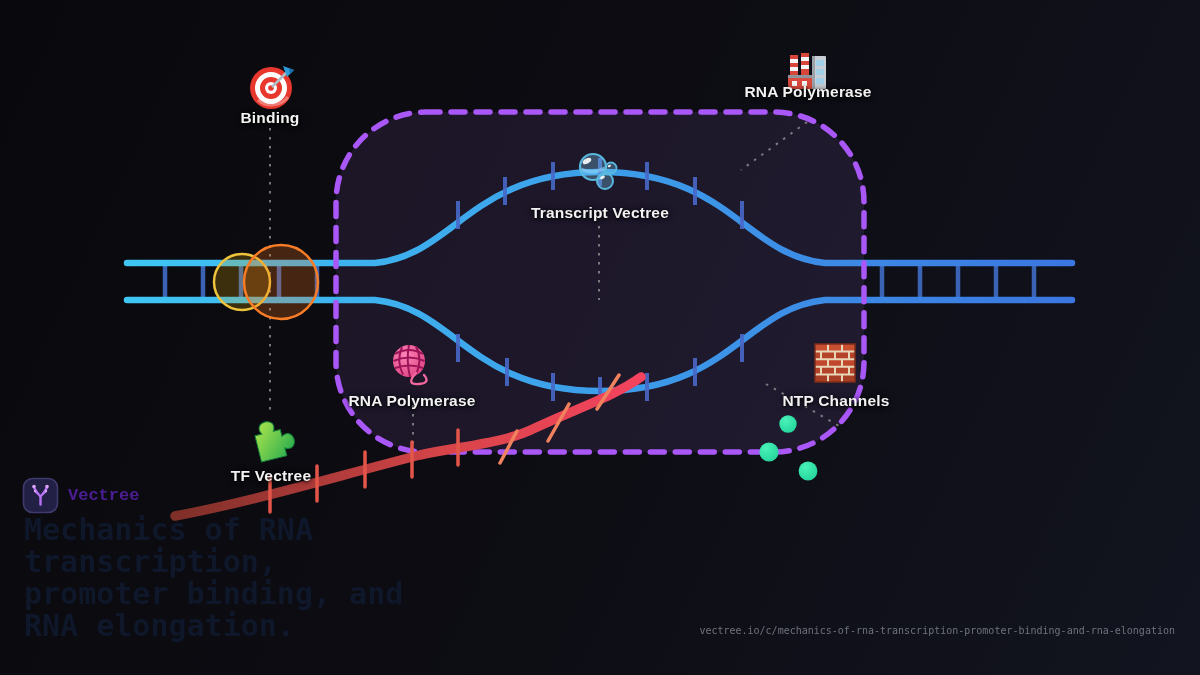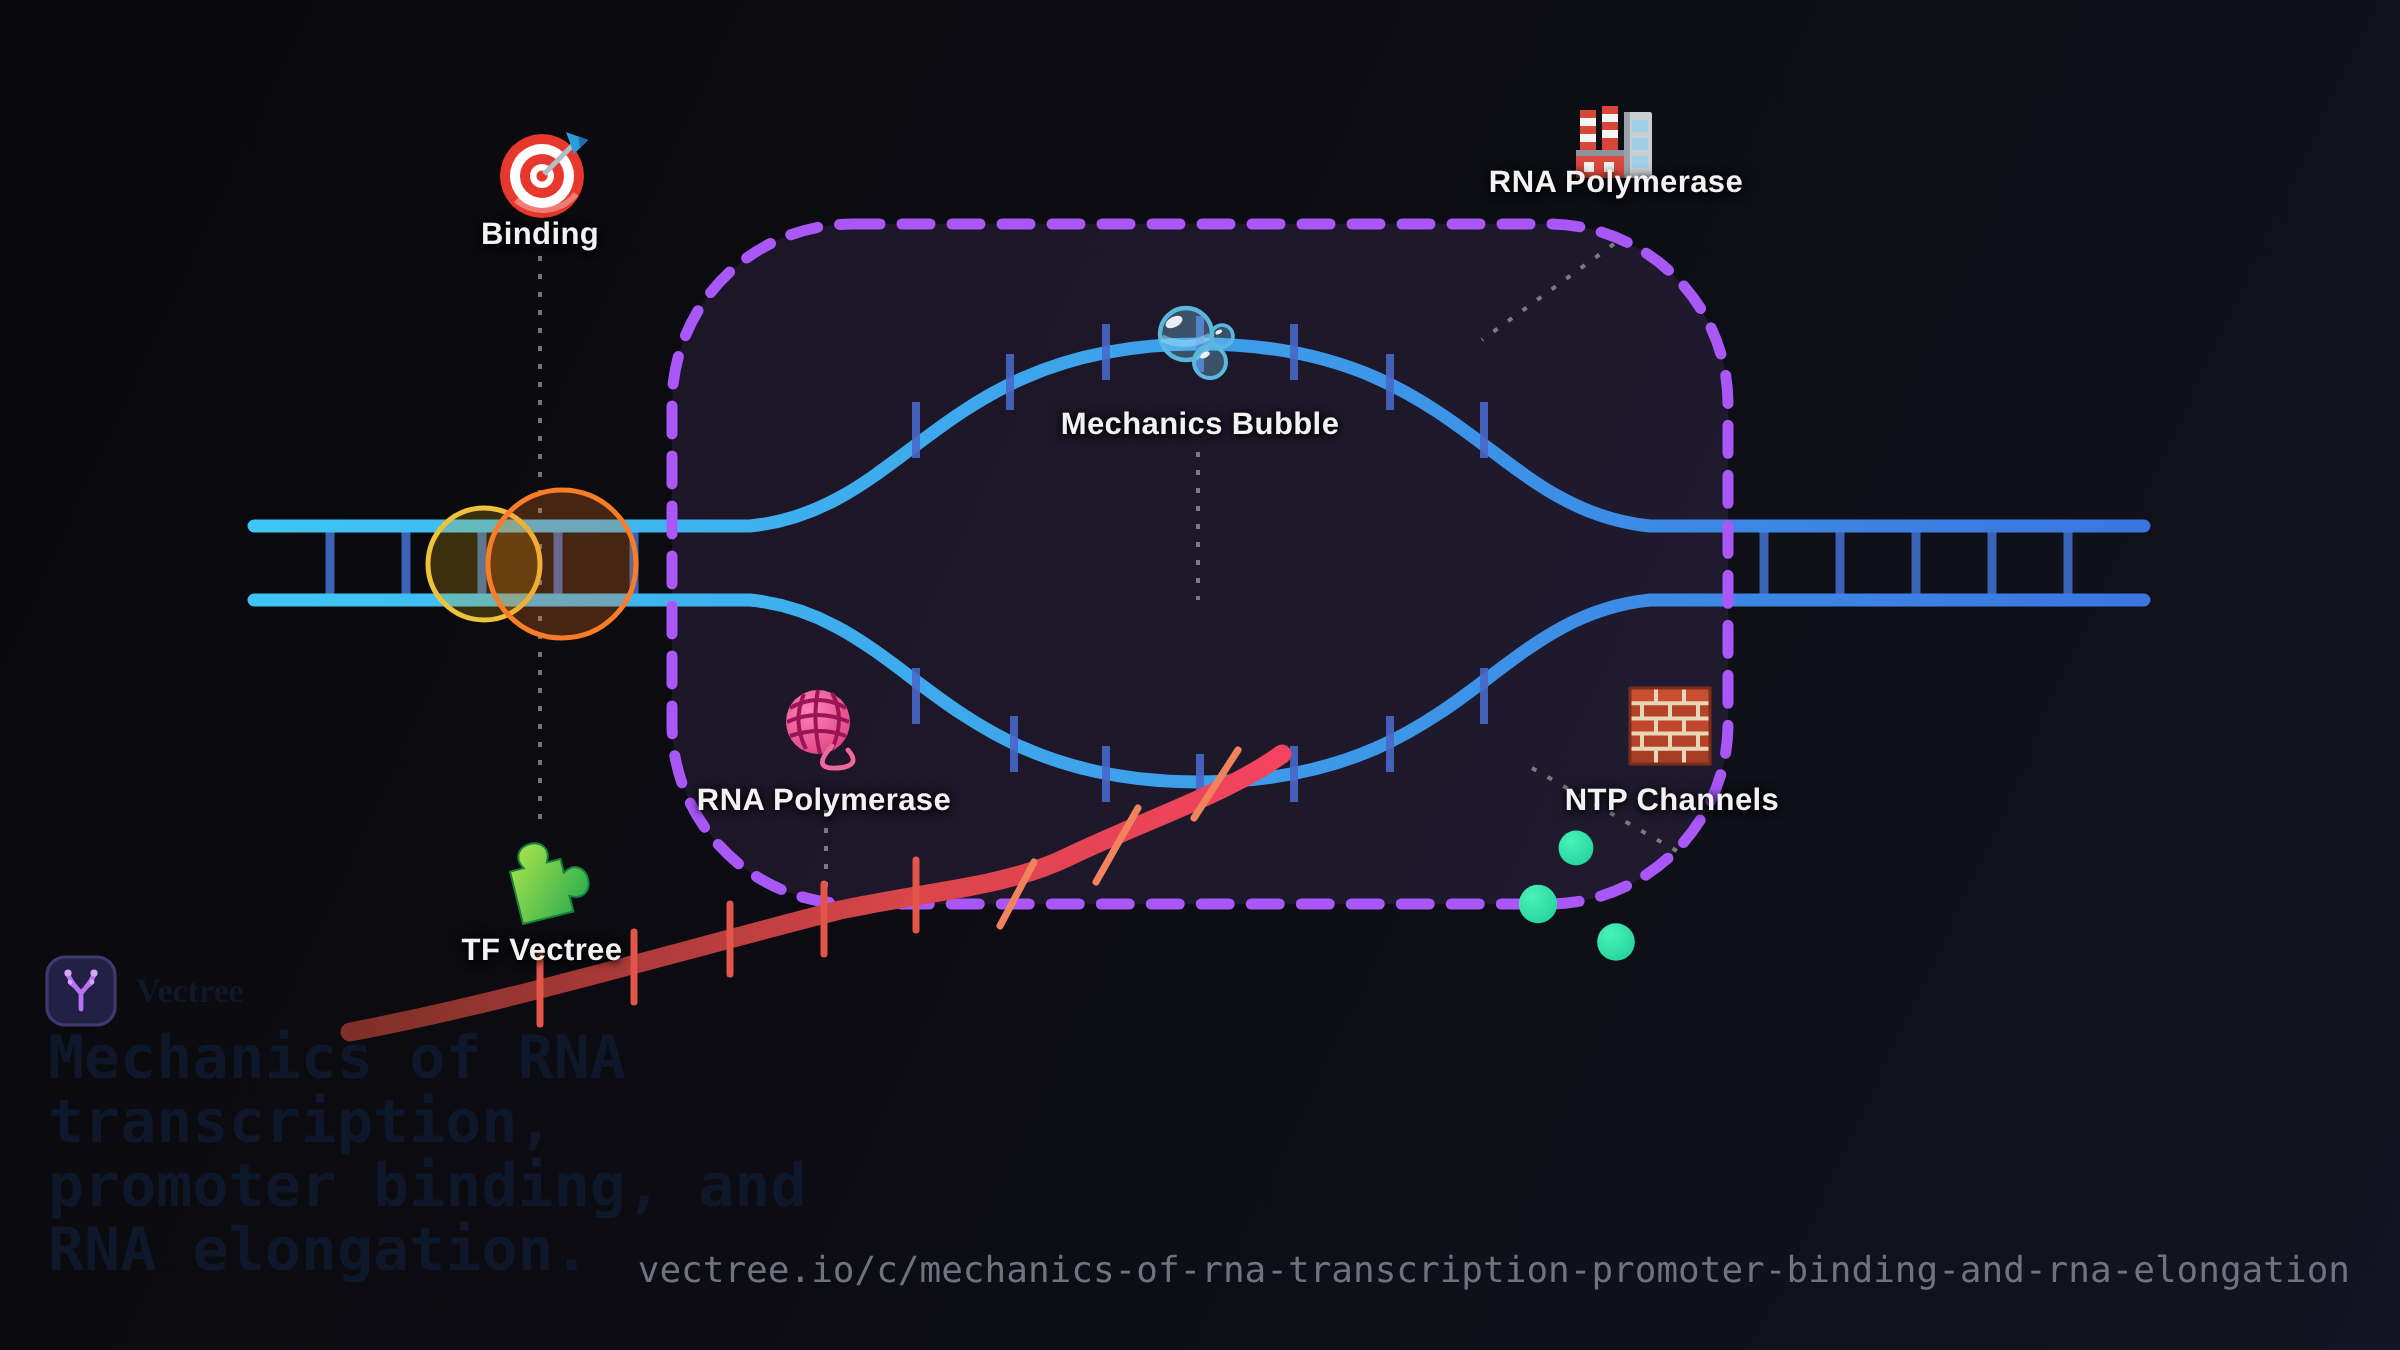--- a/index.html
+++ b/index.html
@@ -201,7 +201,7 @@
 
 <div class="node-label" style="left:270px;top:109px">Binding</div>
 <div class="node-label" style="left:808px;top:83px">RNA Polymerase</div>
-<div class="node-label" style="left:600px;top:204px">Mechanics Bubble</div>
+<div class="node-label" style="left:600px;top:204px">Transcript Vectree</div>
 <div class="node-label" style="left:412px;top:392px">RNA Polymerase</div>
 <div class="node-label" style="left:271px;top:467px">TF Vectree</div>
 <div class="node-label" style="left:836px;top:392px">NTP Channels</div>

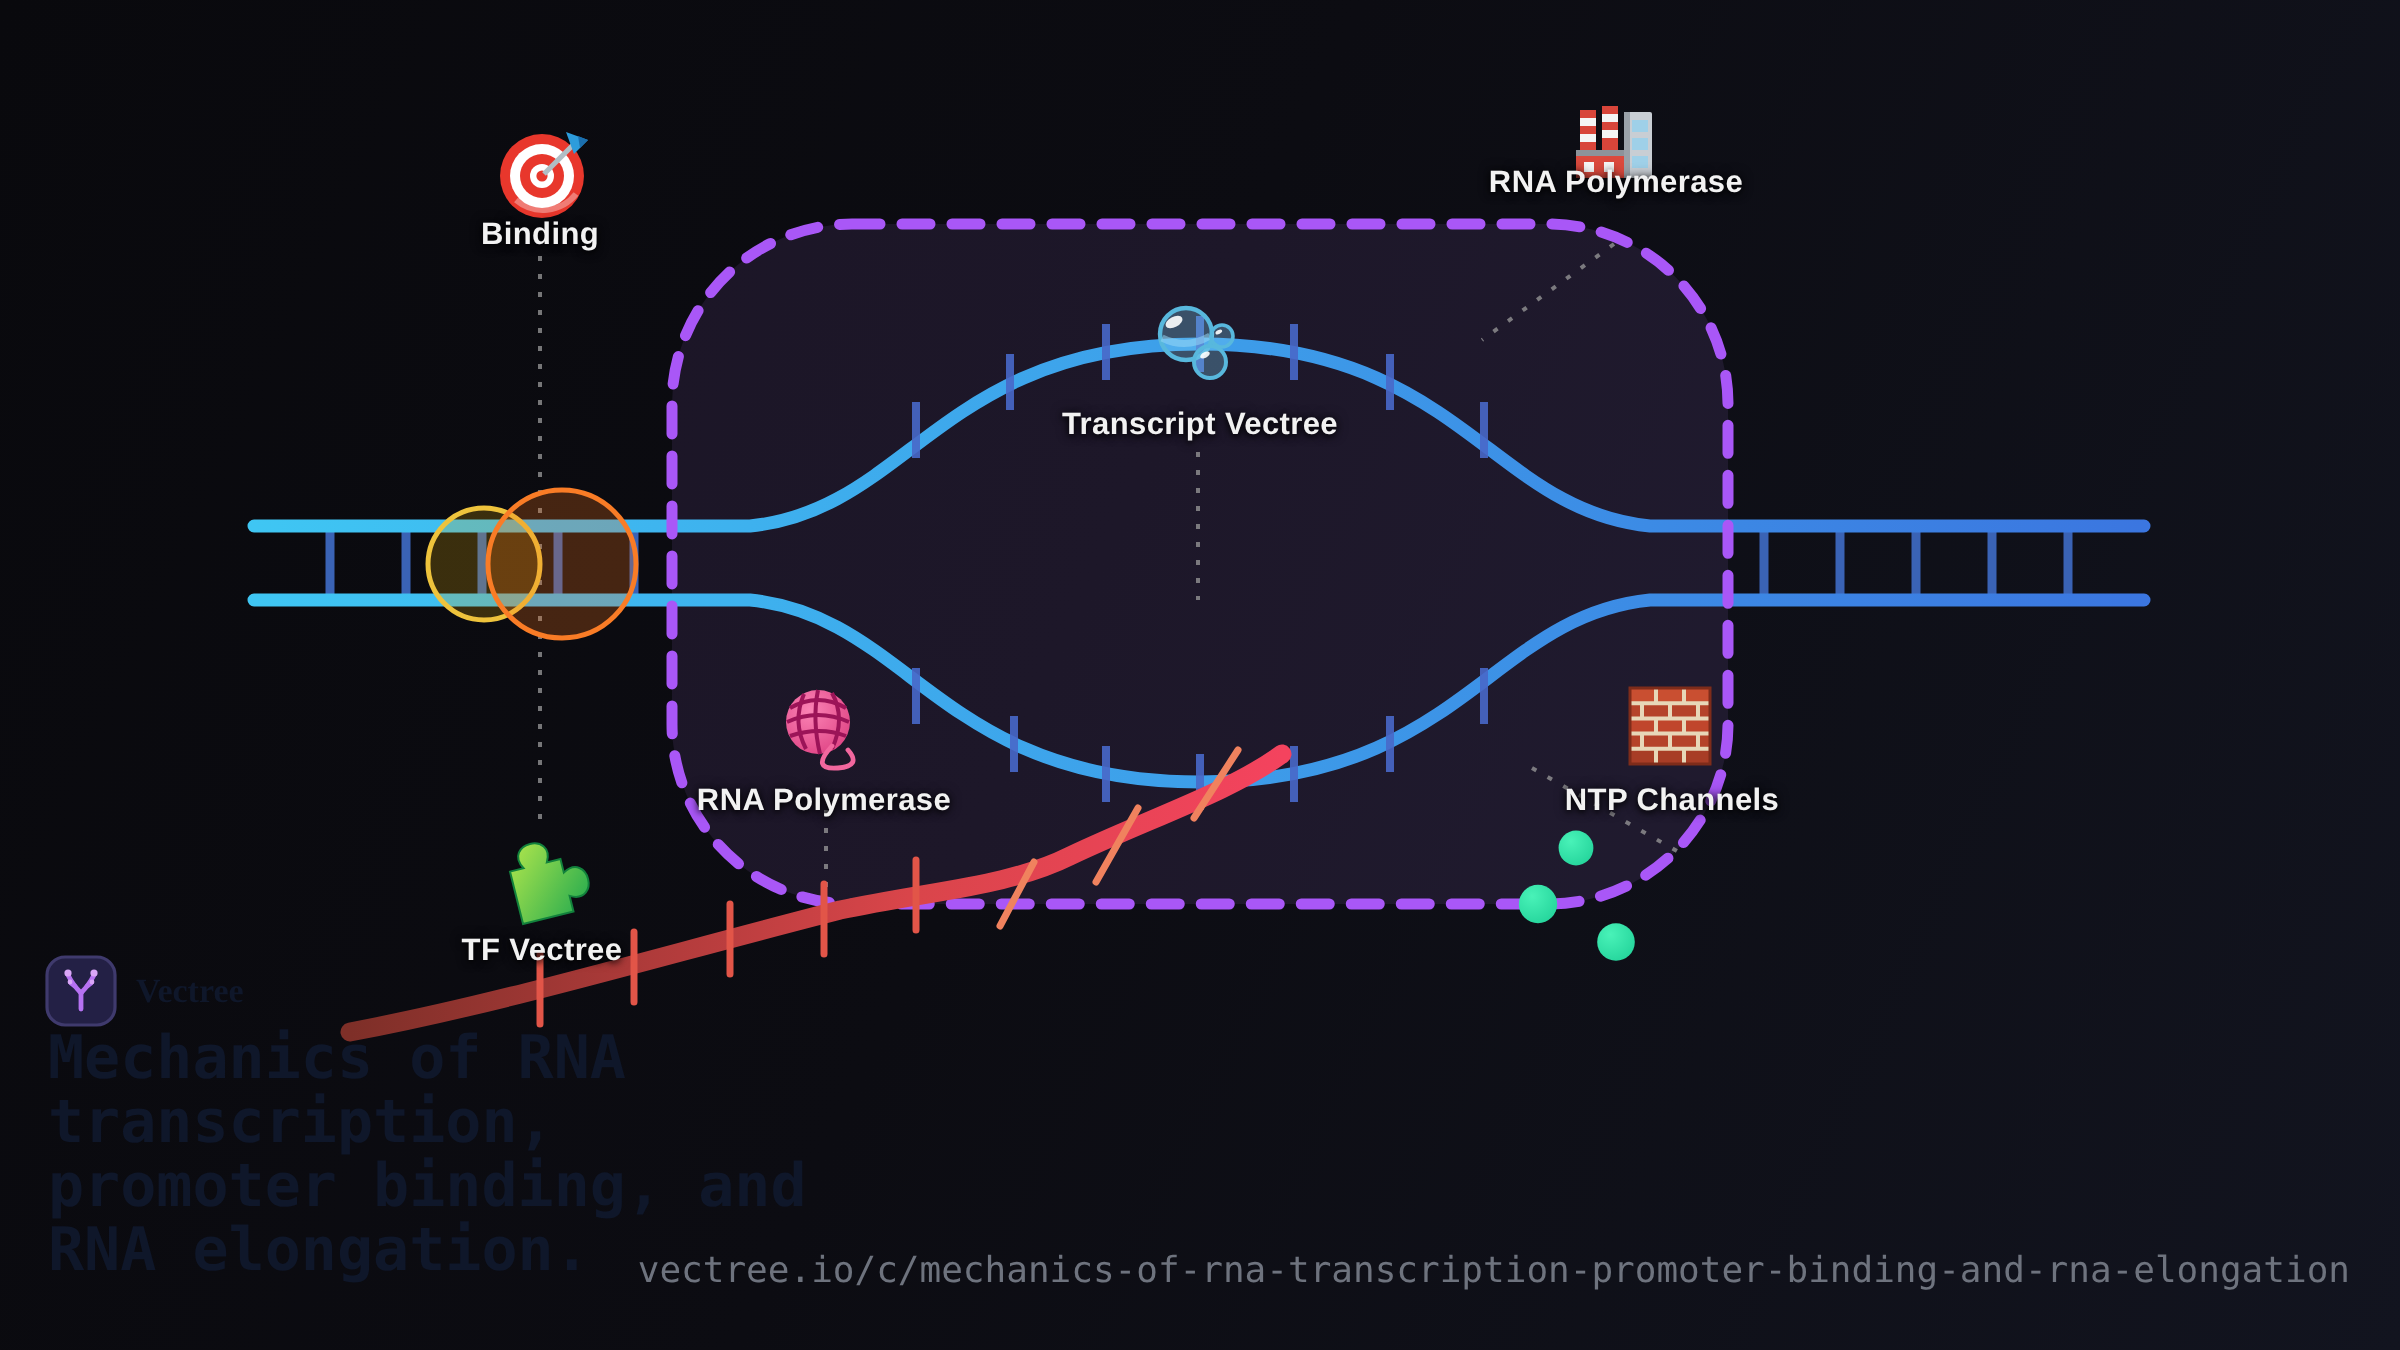--- a/index.html
+++ b/index.html
@@ -18,8 +18,8 @@
   .icon{position:absolute;}
   .brand{position:absolute;left:22px;top:477px;width:37px;height:37px;}
   .brand-name{
-    position:absolute;left:68px;top:486px;color:#0f172a;
-    font-family:Liberation Serif, serif;font-weight:bold;font-size:17px;
+    position:absolute;left:68px;top:486px;color:#4c1d95;
+    font-family:Liberation Mono, monospace;font-weight:bold;font-size:17px;
   }
   .title{
     position:absolute;left:24px;top:514px;width:408px;

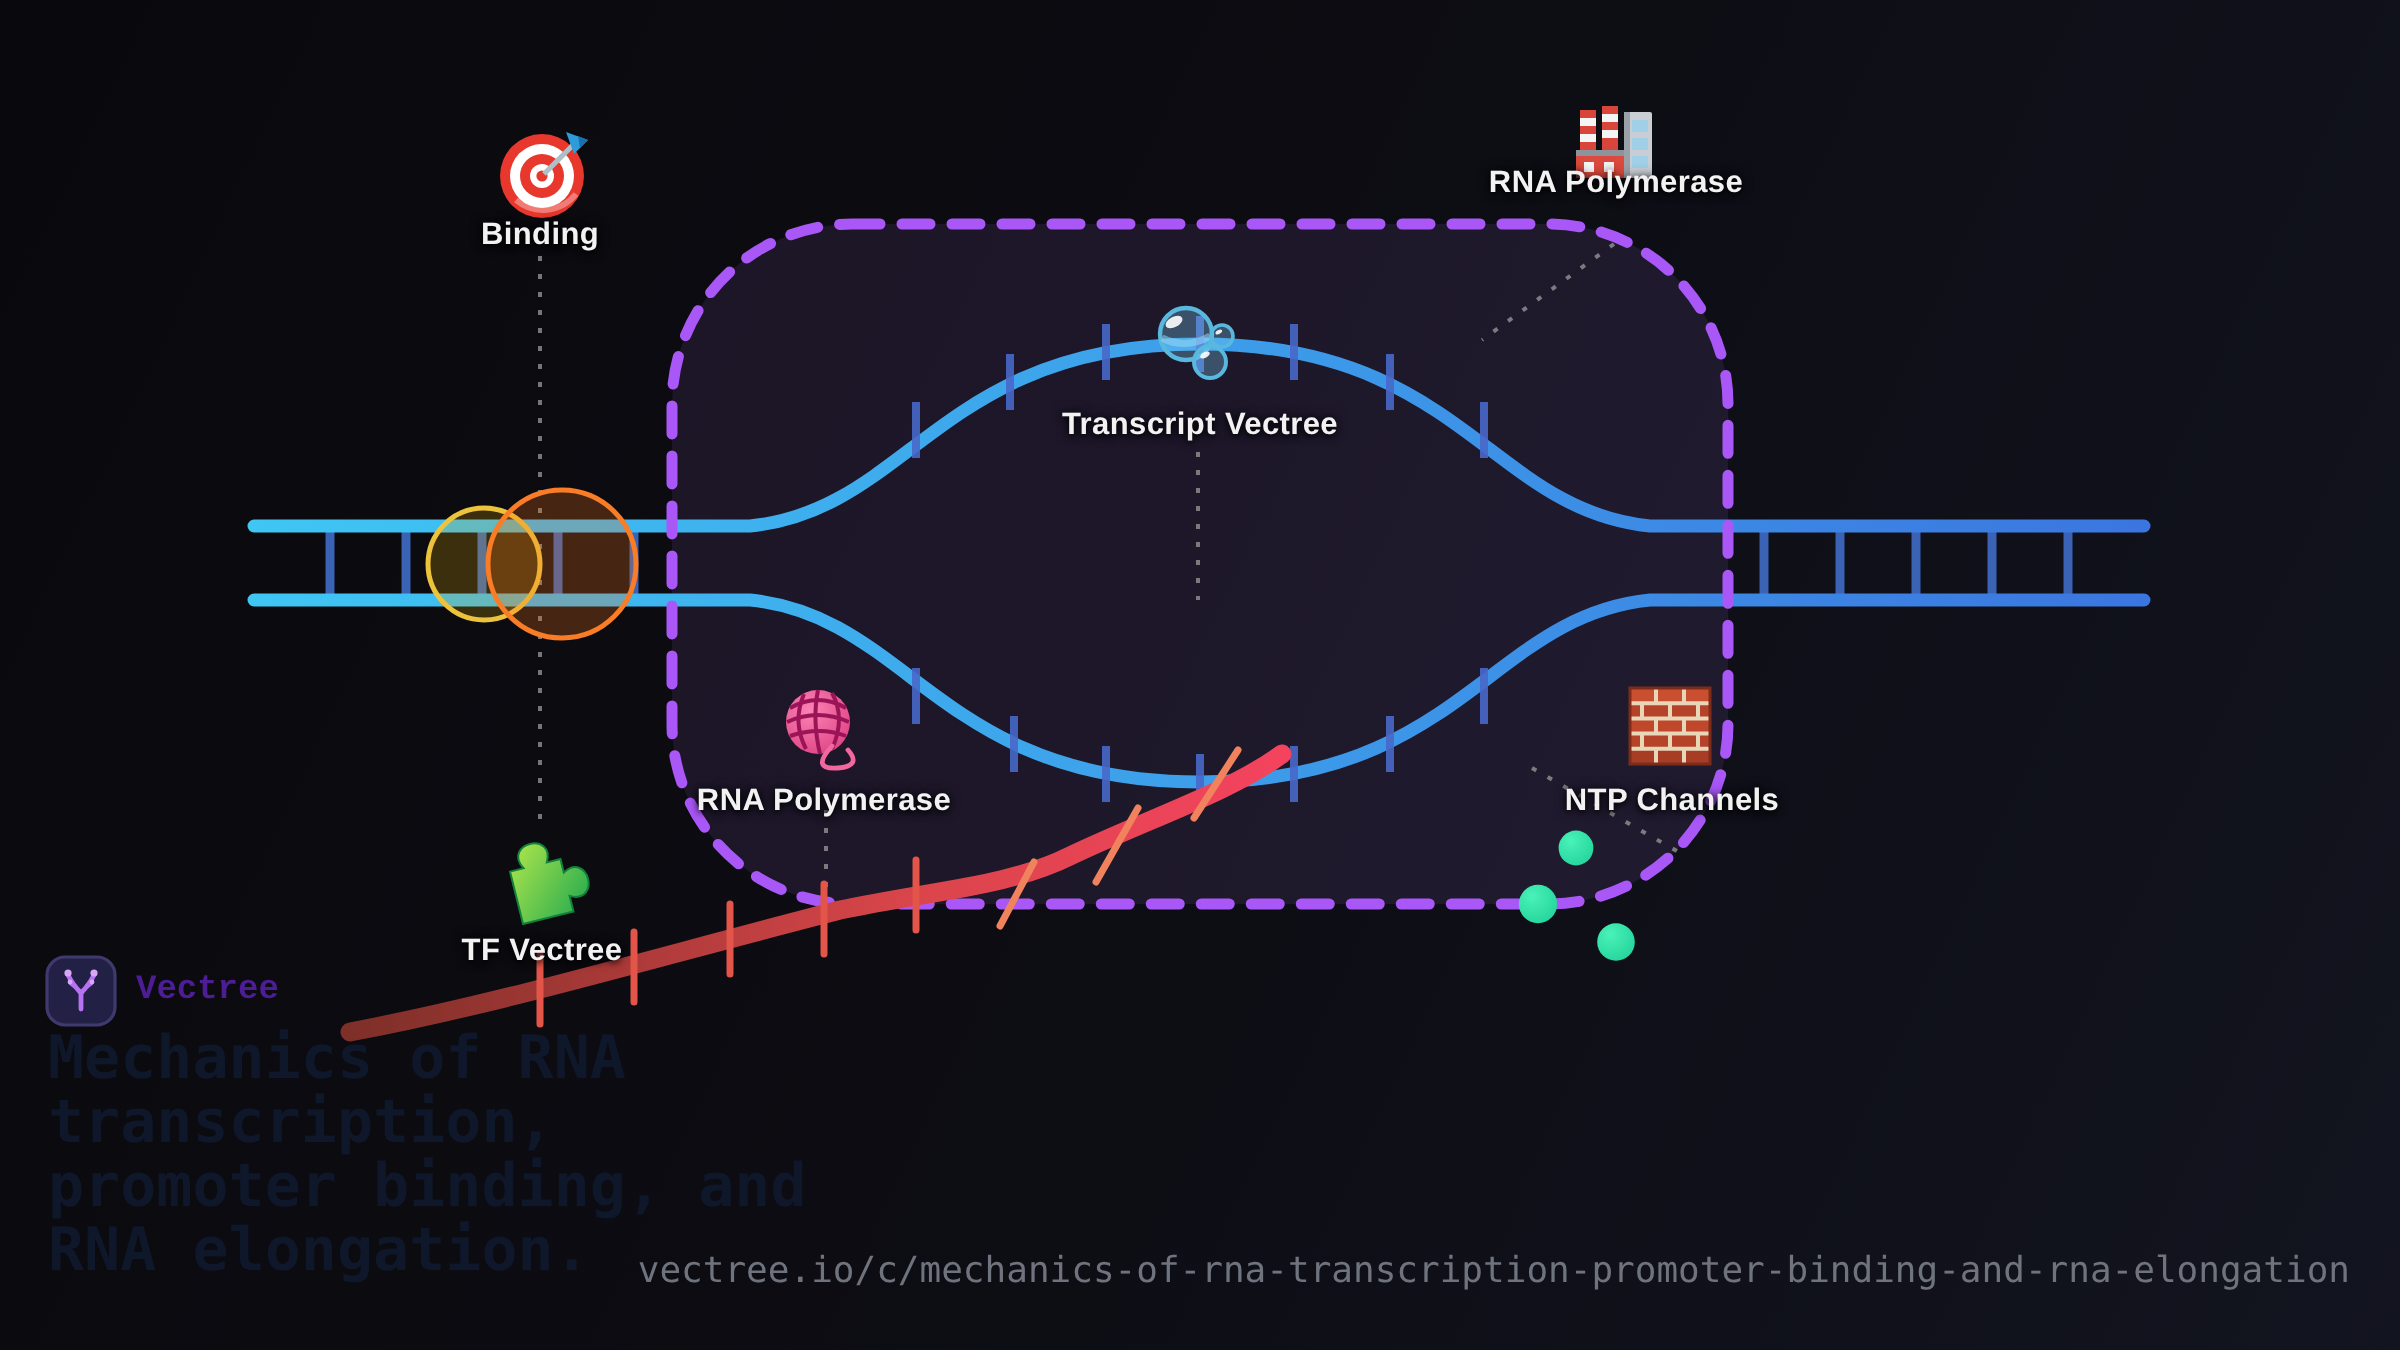--- a/index.html
+++ b/index.html
@@ -28,7 +28,7 @@
   }
   .footer-url{
     position:absolute;right:25px;top:625px;
-    color:#6e737e;font-family:"DejaVu Sans Mono",monospace;font-size:18px;
+    color:#6e737e;font-family:"DejaVu Sans Mono",monospace;font-size:10px;
   }
 </style>
 </head>

